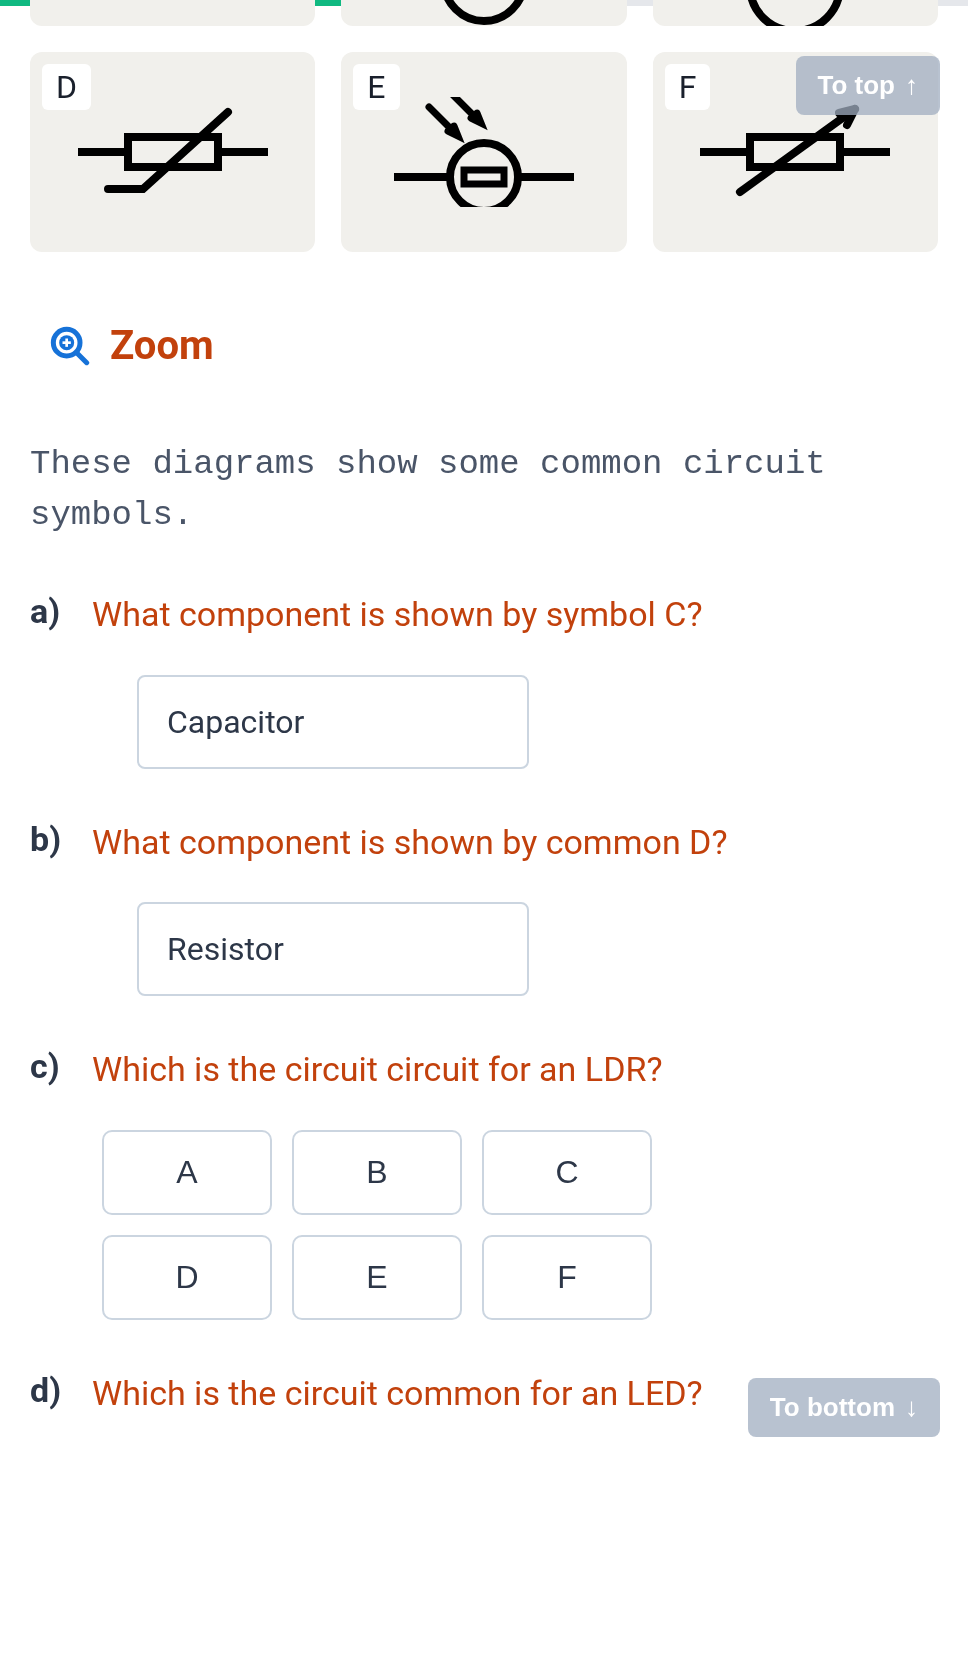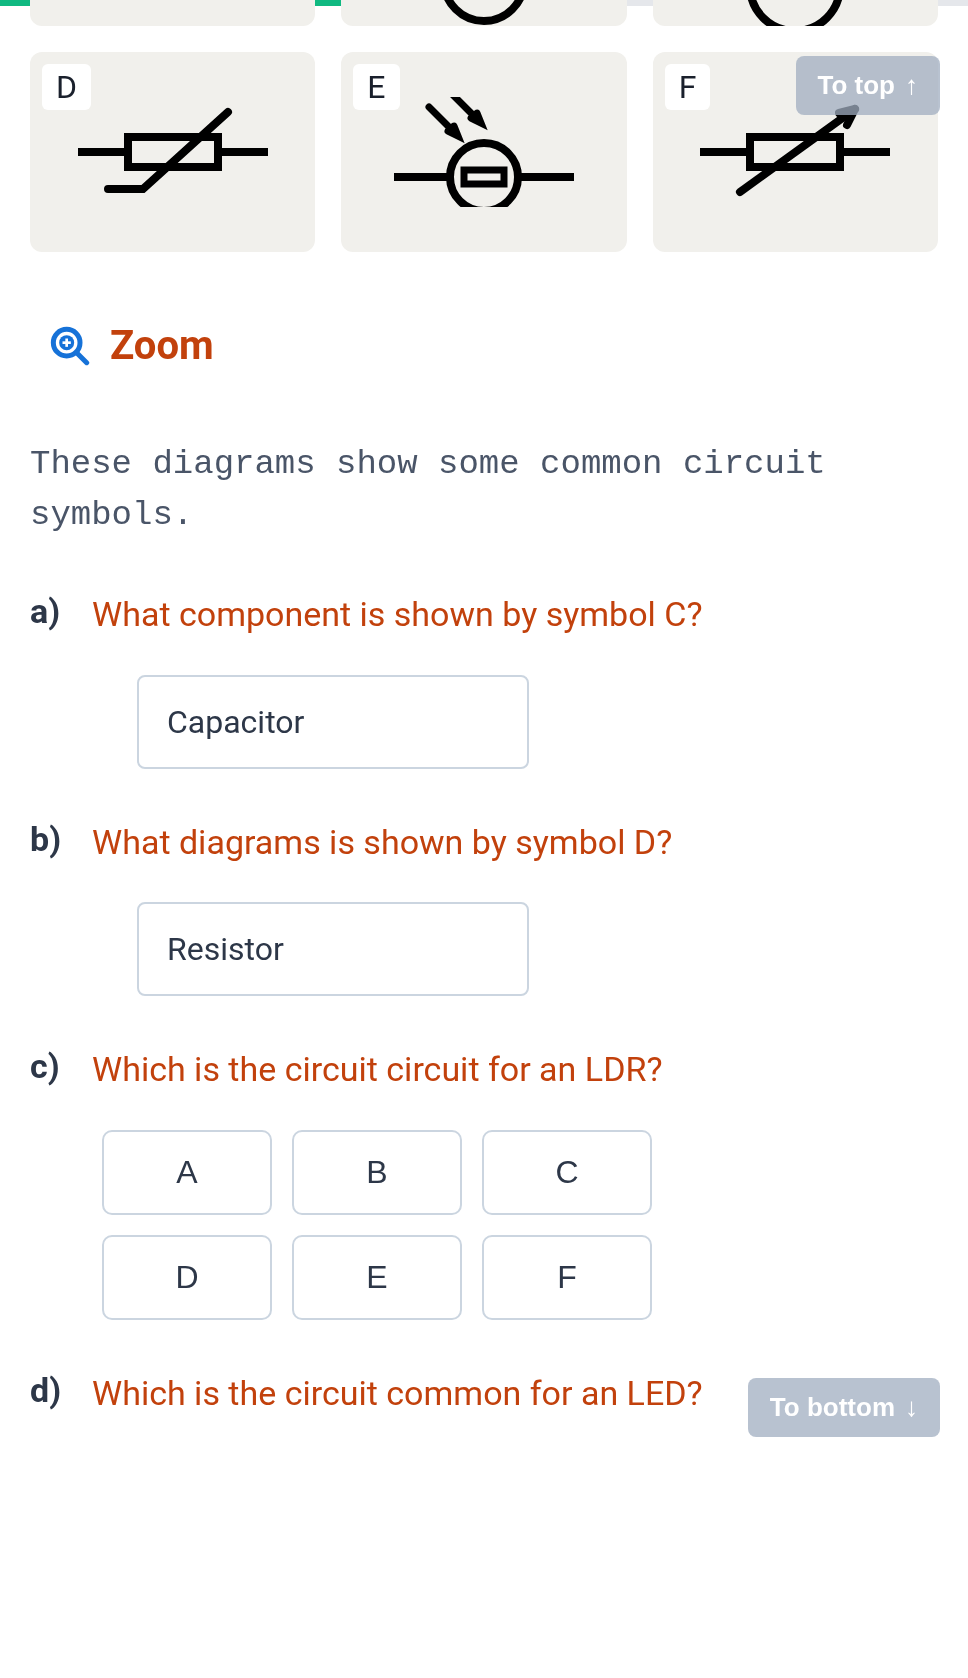--- a/index.html
+++ b/index.html
@@ -176,7 +176,7 @@
   <div class="question">
     <div class="q-row">
       <span class="q-label">b)</span>
-      <span class="q-text">What diagrams is shown by symbol D?</span>
+      <span class="q-text">What component is shown by common D?</span>
     </div>
     <input class="answer-input" type="text" value="Resistor" style="">
   </div>

